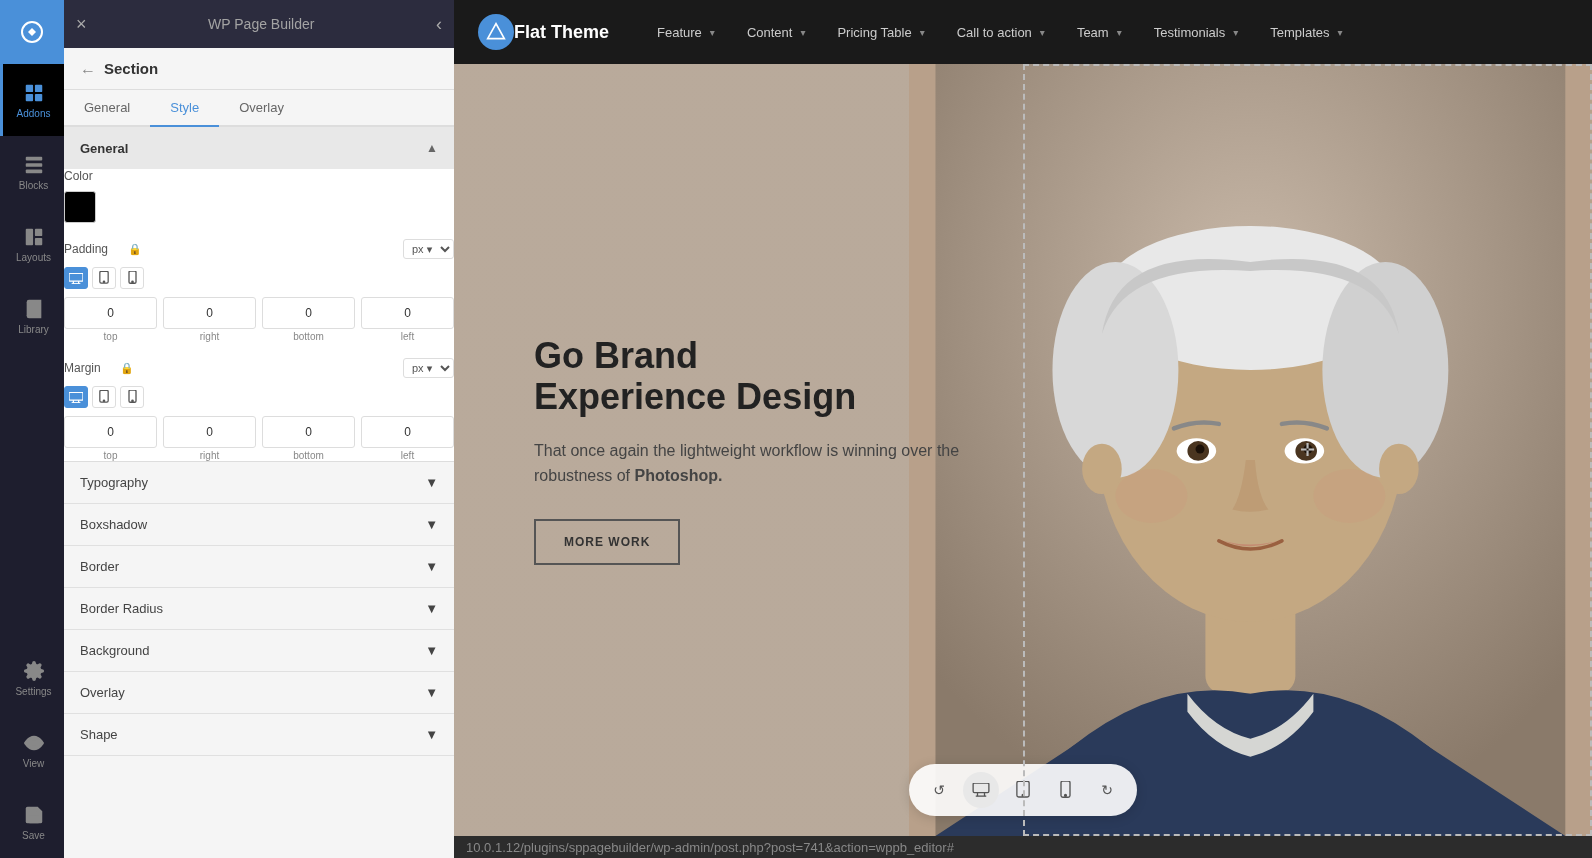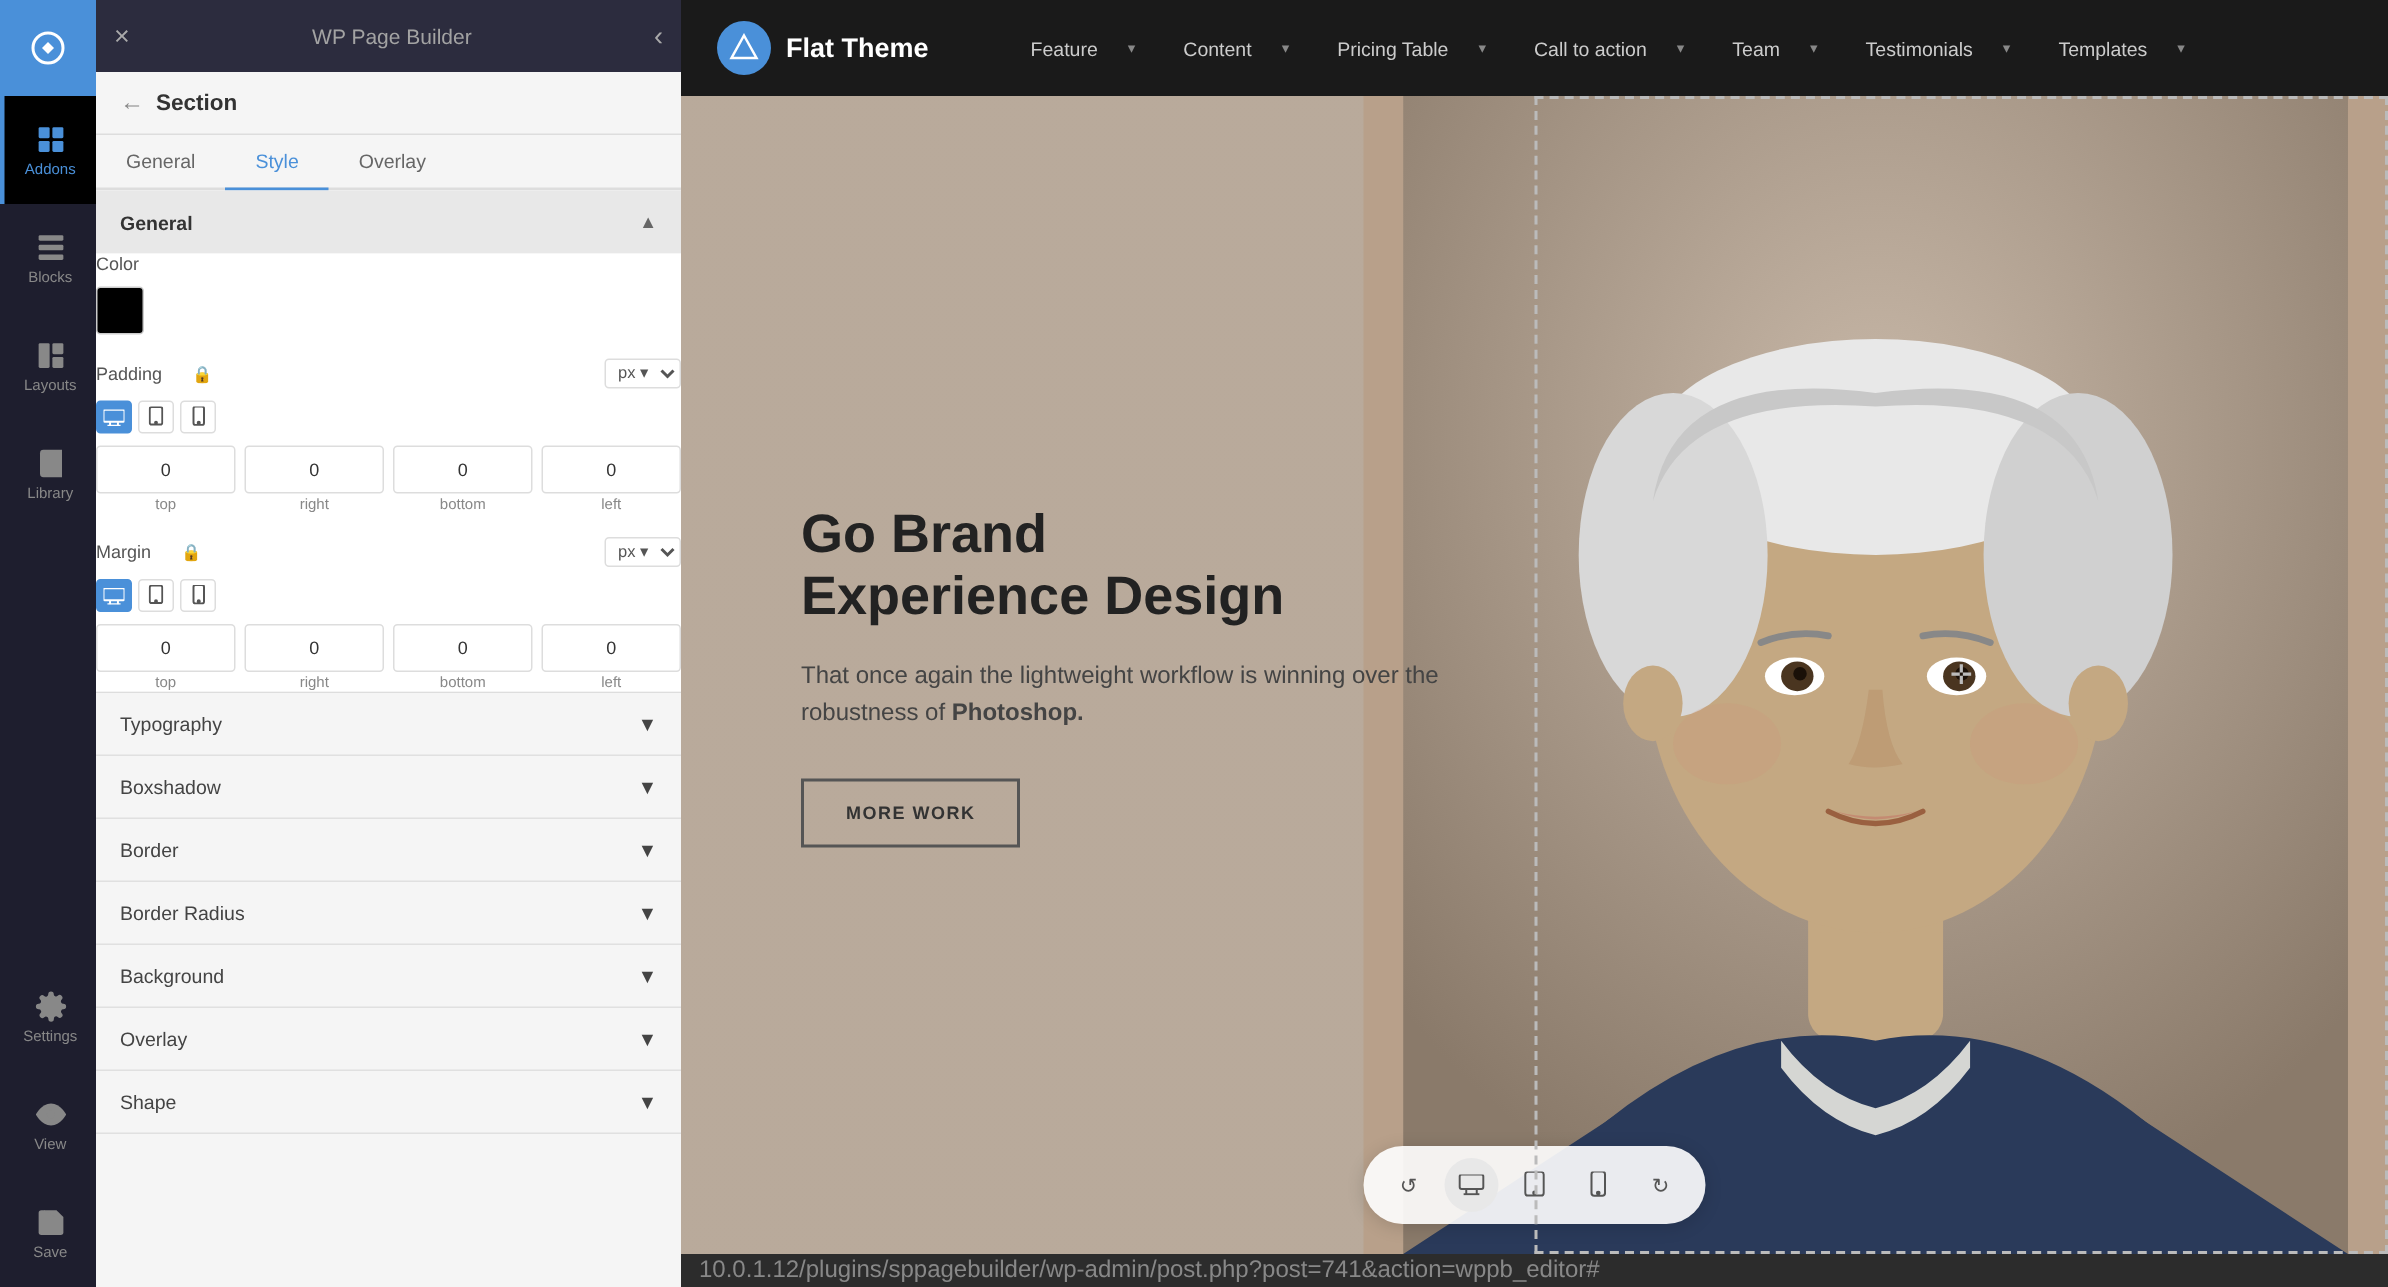--- a/index.html
+++ b/index.html
@@ -269,8 +269,7 @@
     .nav-logo {
       display: flex;
       align-items: center;
-      gap: 10px;
-      margin-right: 52px;
+      margin-right: 32px;
       justify-content: space-between;
     }
     .nav-logo-icon {

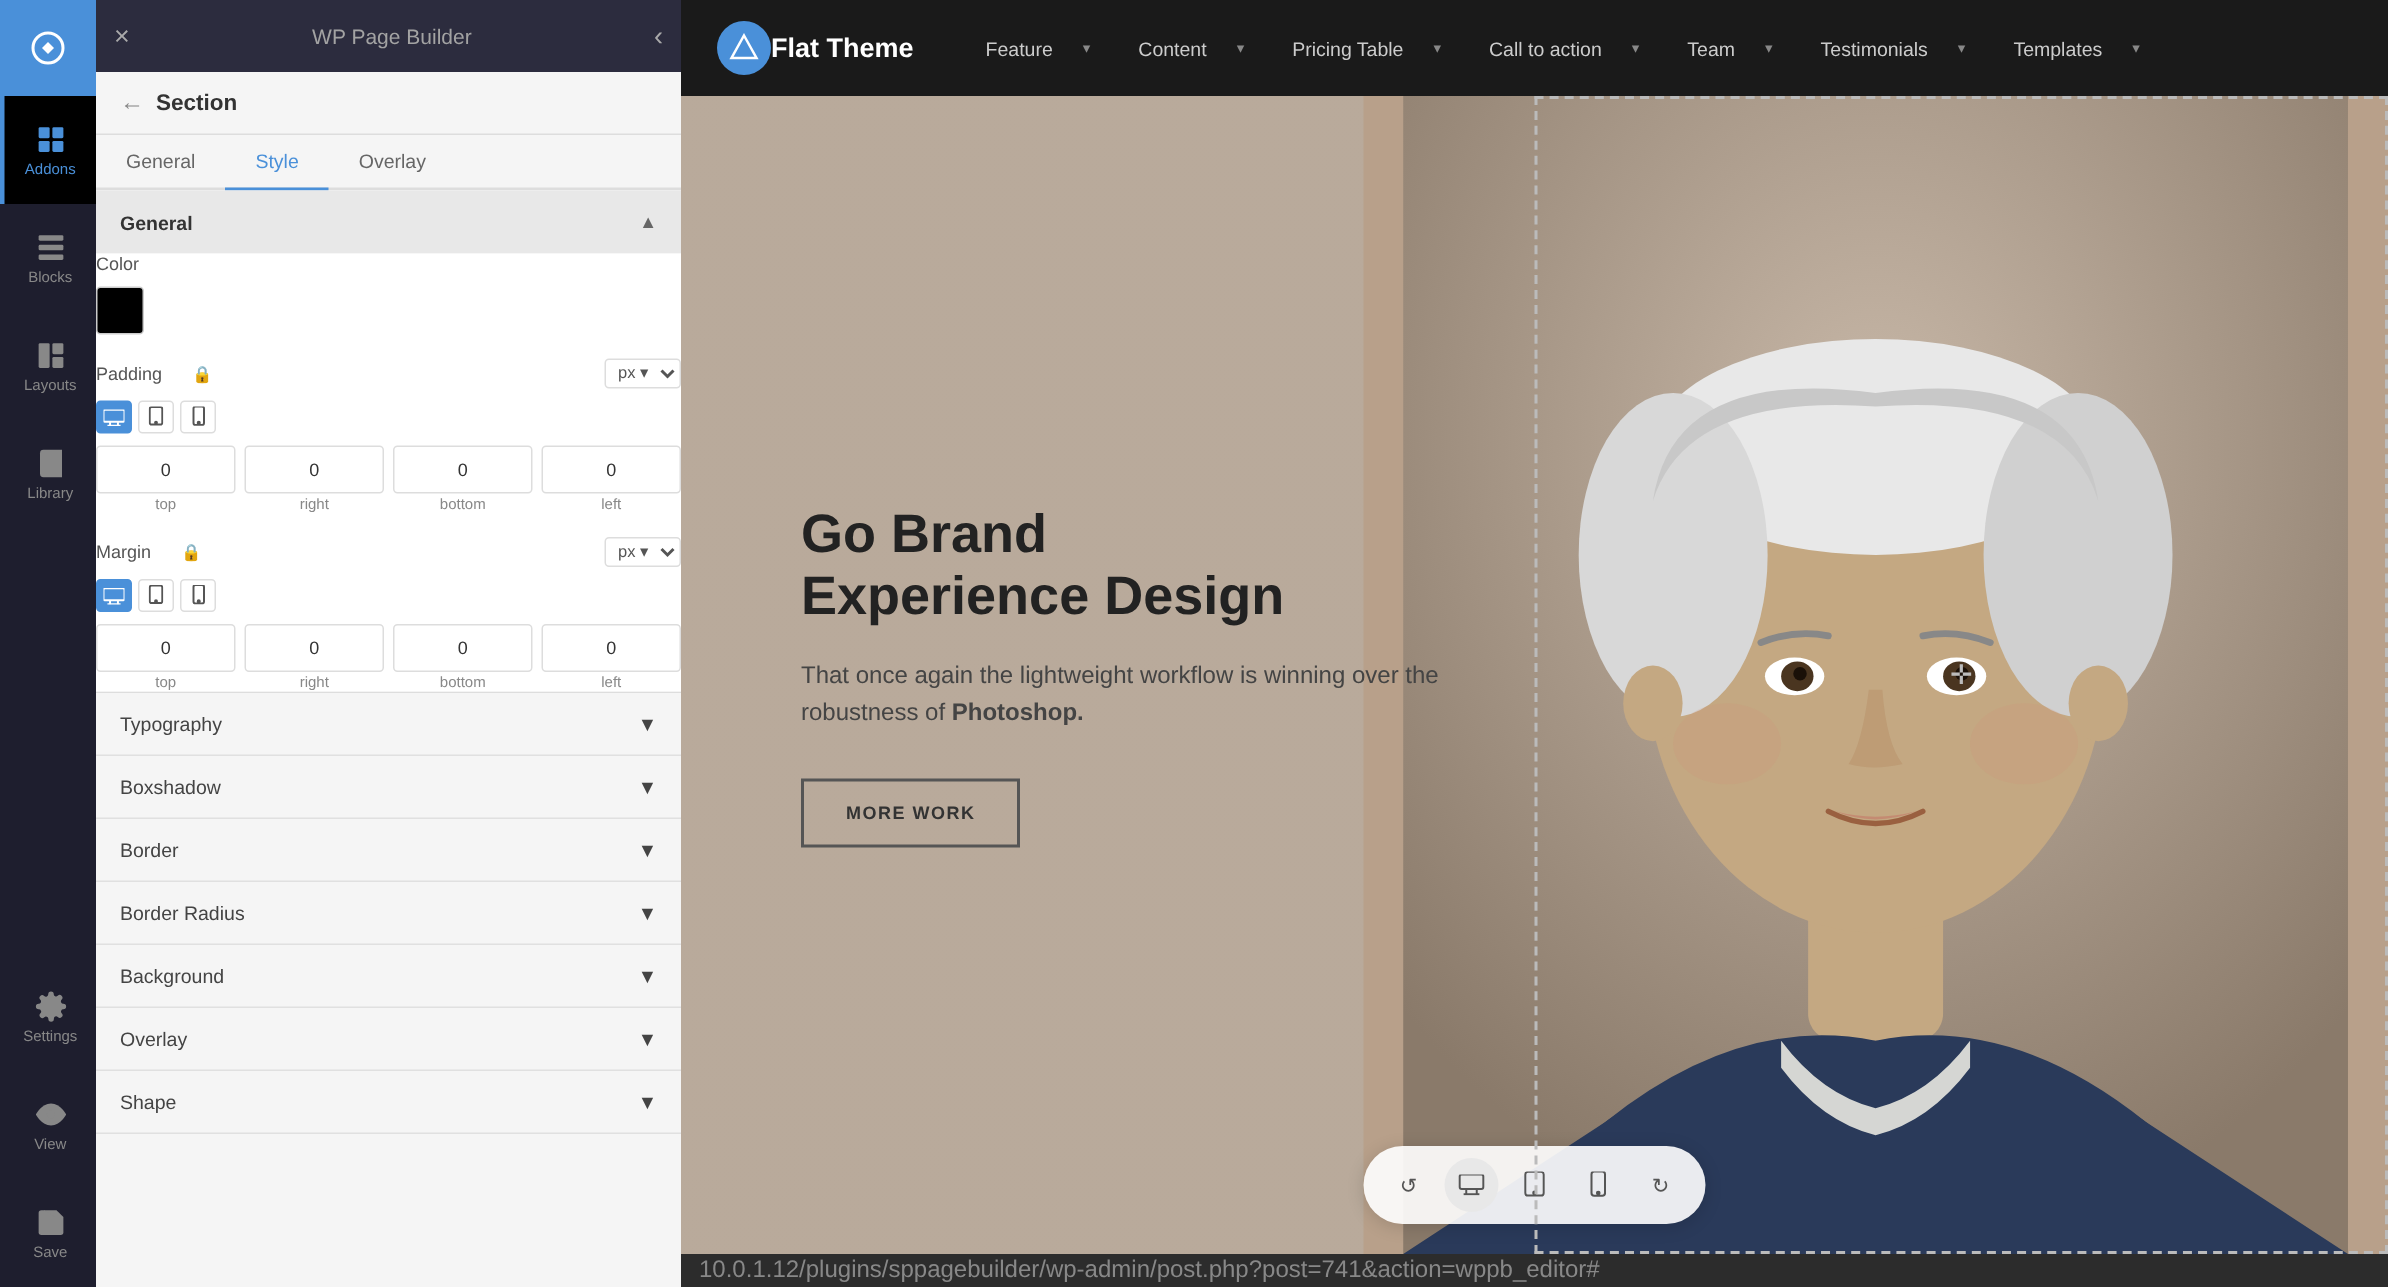--- a/index.html
+++ b/index.html
@@ -301,7 +301,7 @@
       height: 64px;
       display: flex;
       align-items: center;
-      gap: 20px;
+      gap: 8px;
       cursor: pointer;
       white-space: nowrap;
     }

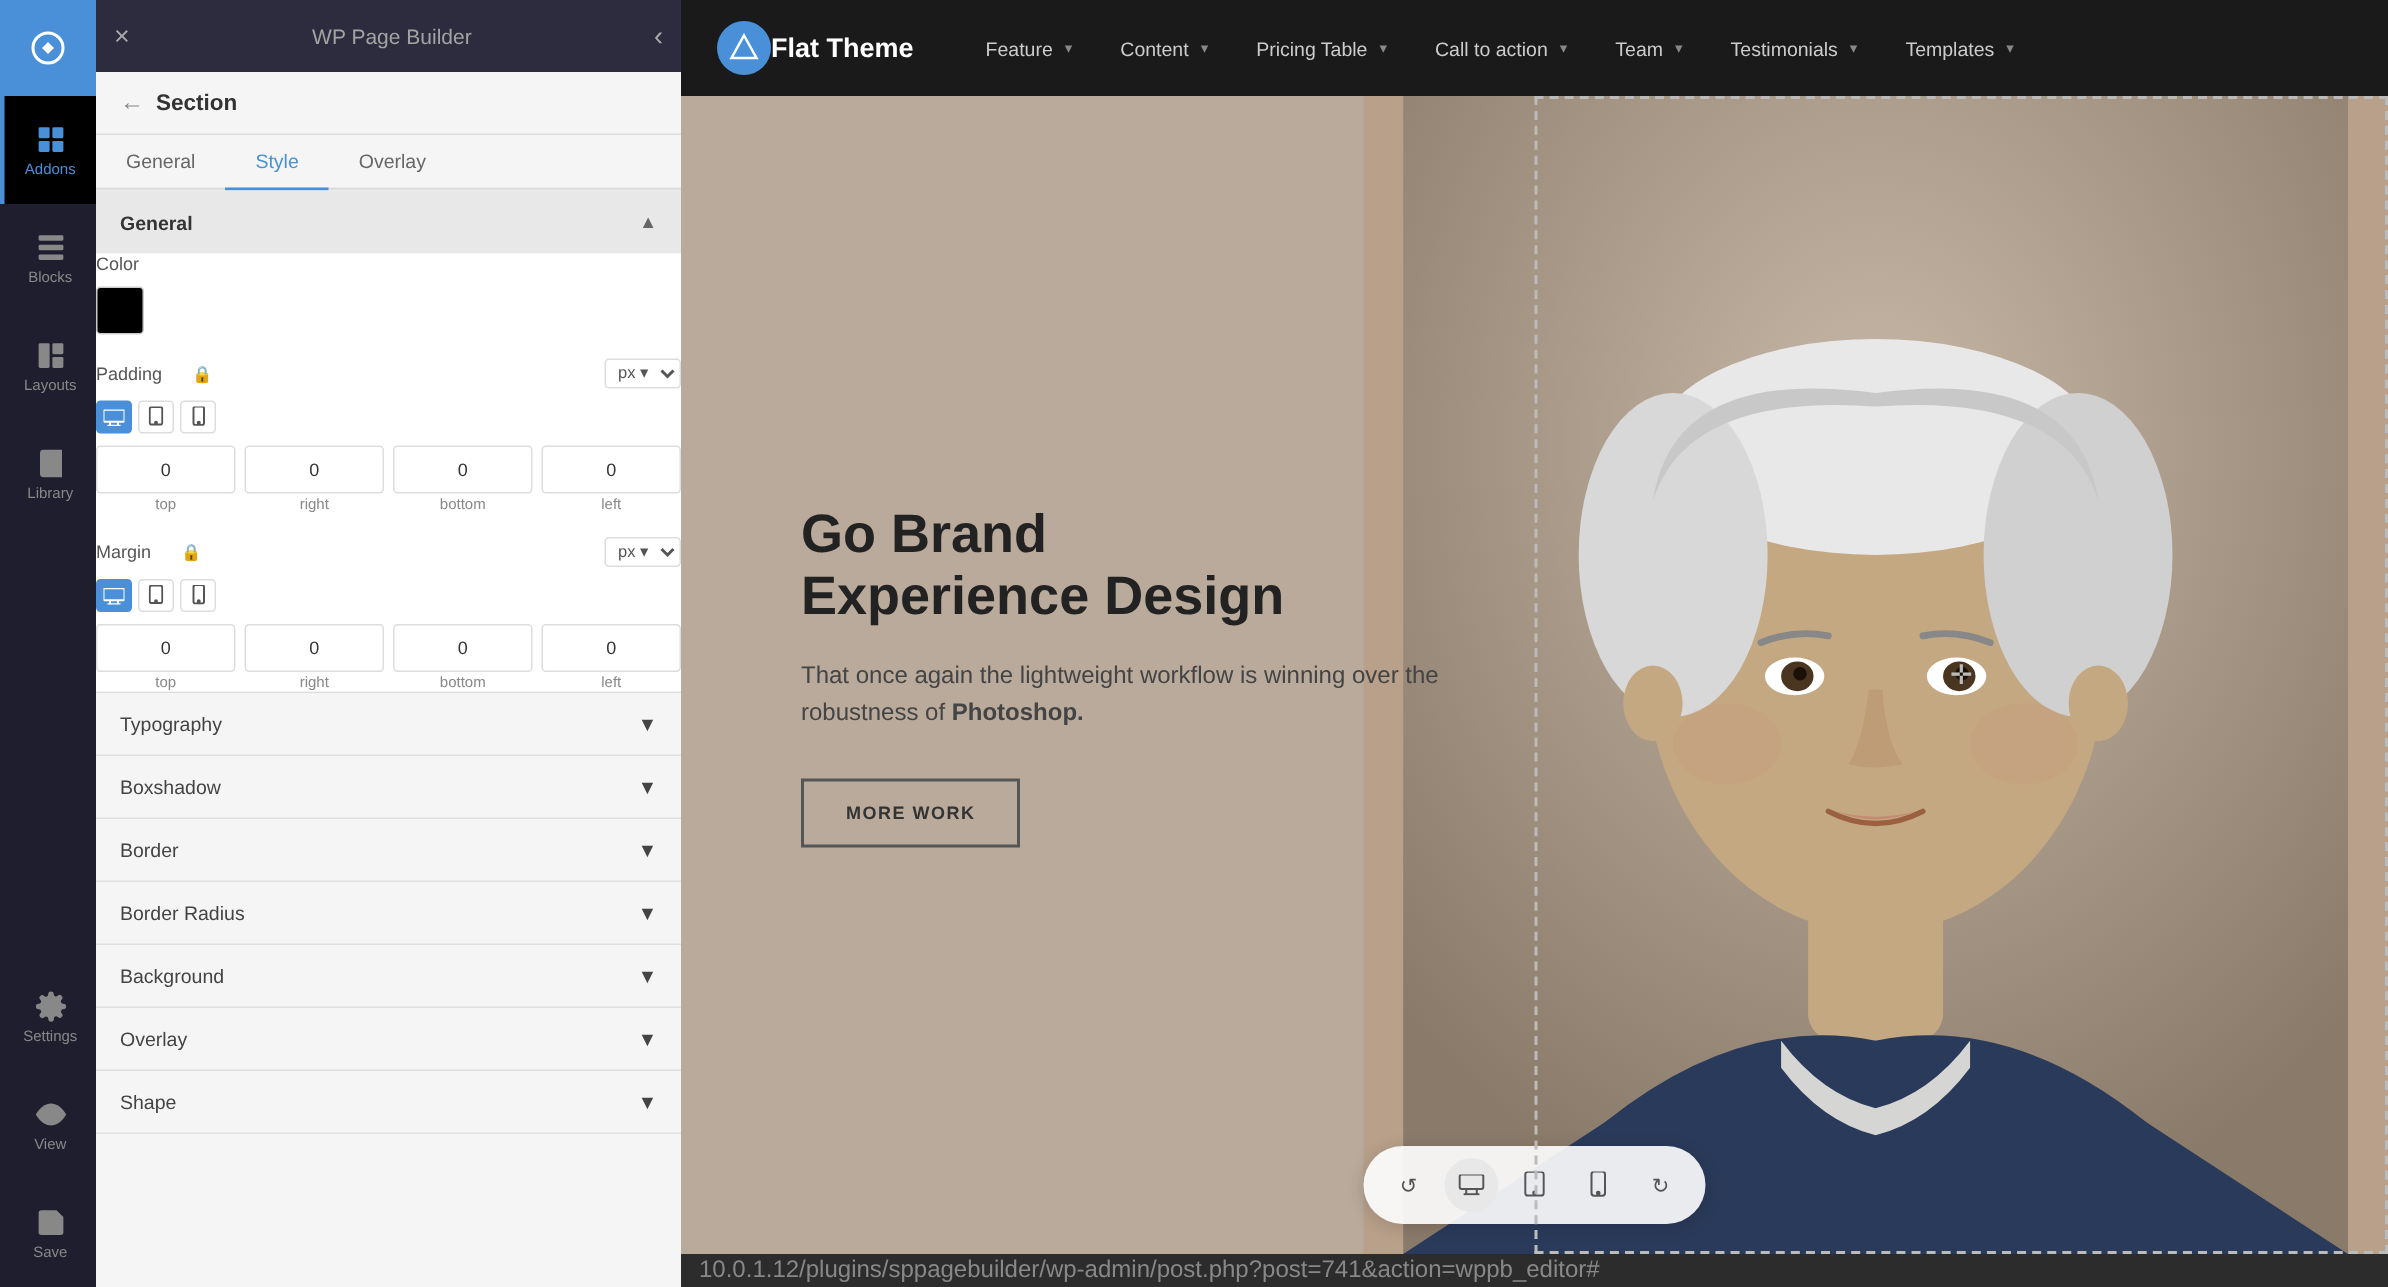--- a/index.html
+++ b/index.html
@@ -431,7 +431,7 @@
       display: flex;
       align-items: center;
       padding: 0 12px;
-      font-size: 16px;
+      font-size: 13px;
       color: #888;
       flex-shrink: 0;
     }

